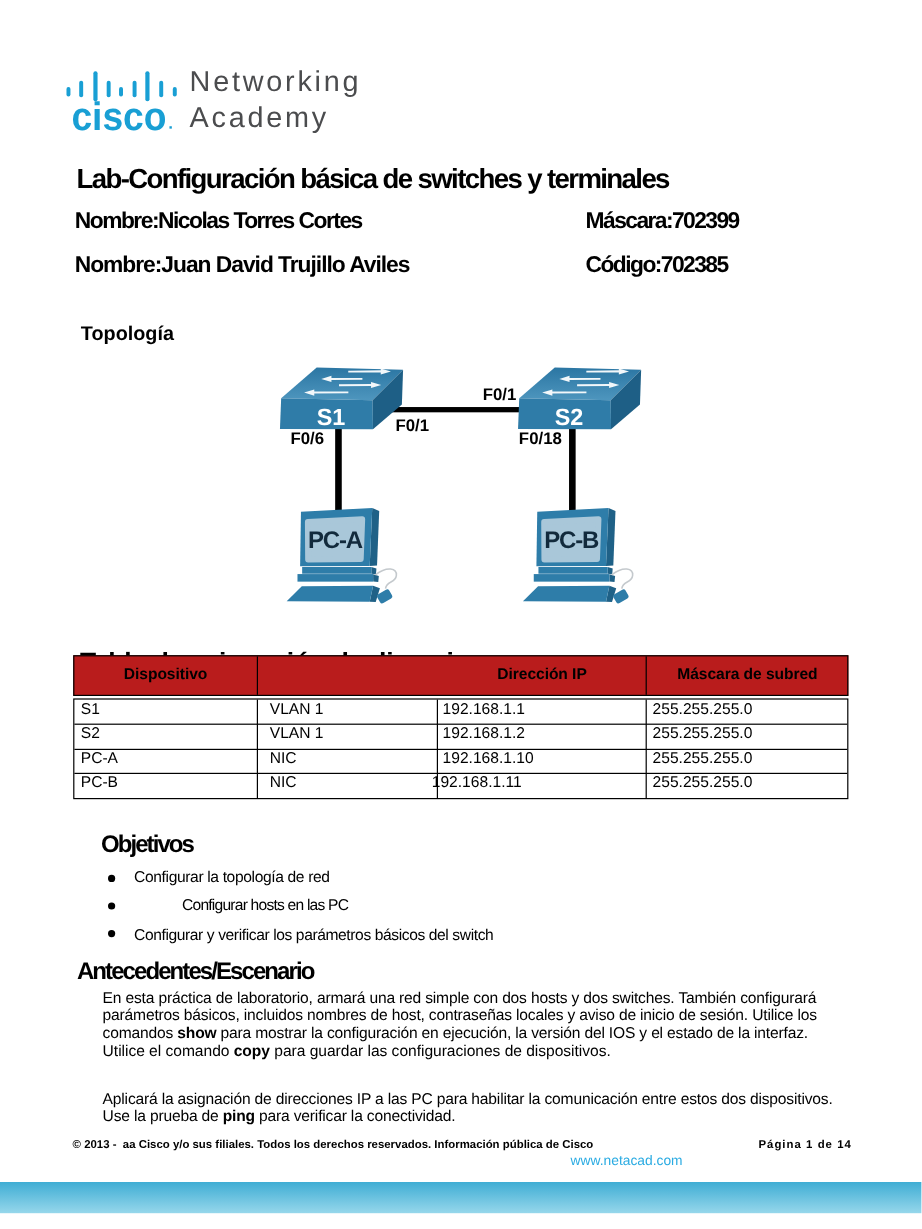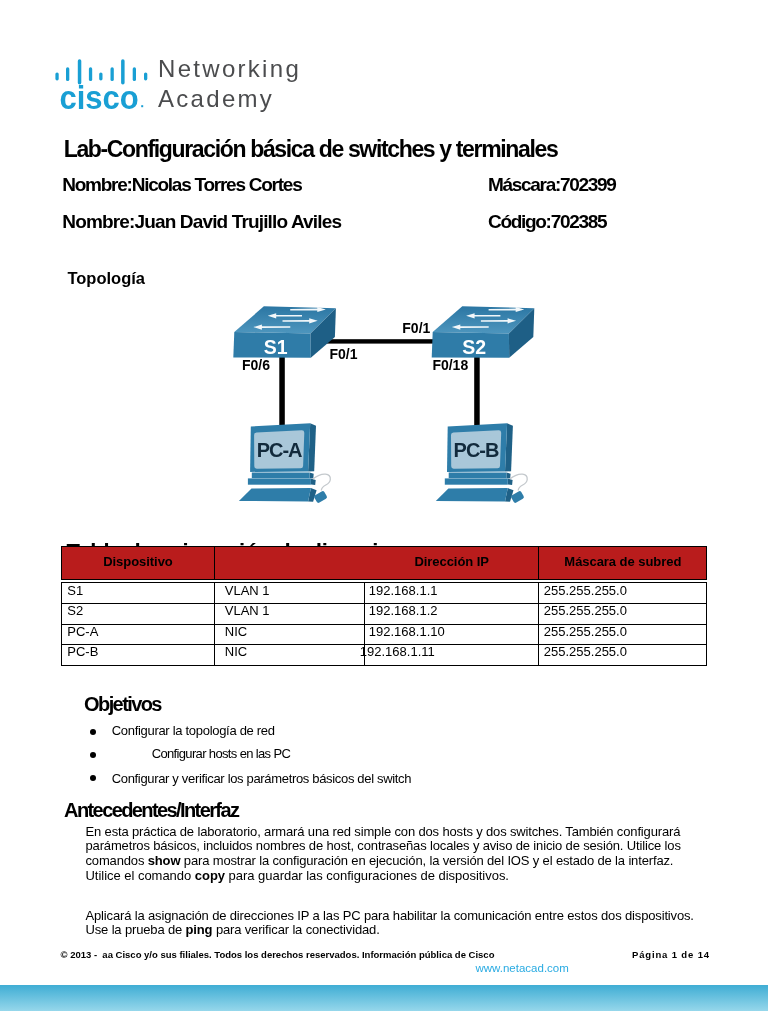--- a/index.html
+++ b/index.html
@@ -143,7 +143,7 @@
 <div class="abs" style="left:89.9px;top:775.2px;width:6.2px;height:6.2px;border-radius:50%;background:#000;"></div>
 <div class="abs" style="left:111.7px;top:771px;font-size:13px;letter-spacing:-0.33px;">Configurar y verificar los parámetros básicos del switch</div>
 
-<div class="abs b" style="left:64.1px;top:798.9px;font-size:20px;letter-spacing:-1.6px;">Antecedentes/Interfaz</div>
+<div class="abs b" style="left:64.1px;top:798.9px;font-size:20px;letter-spacing:-1.6px;">Antecedentes/Escenario</div>
 <div class="abs" style="left:85.5px;top:824.5px;font-size:13px;letter-spacing:-0.15px;line-height:14.76px;white-space:nowrap;">En esta práctica de laboratorio, armará una red simple con dos hosts y dos switches. También configurará<br>parámetros básicos, incluidos nombres de host, contraseñas locales y aviso de inicio de sesión. Utilice los<br>comandos <b>show</b> para mostrar la configuración en ejecución, la versión del IOS y el estado de la interfaz.<br><span style="letter-spacing:-0.03px">Utilice el comando <b>copy</b> para guardar las configuraciones de dispositivos.</span></div>
 <div class="abs" style="left:85.5px;top:891.7px;font-size:13px;letter-spacing:-0.15px;line-height:14.76px;white-space:nowrap;margin-top:17px;">Aplicará la asignación de direcciones IP a las PC para habilitar la comunicación entre estos dos dispositivos.<br>Use la prueba de <b>ping</b> para verificar la conectividad.</div>
 

